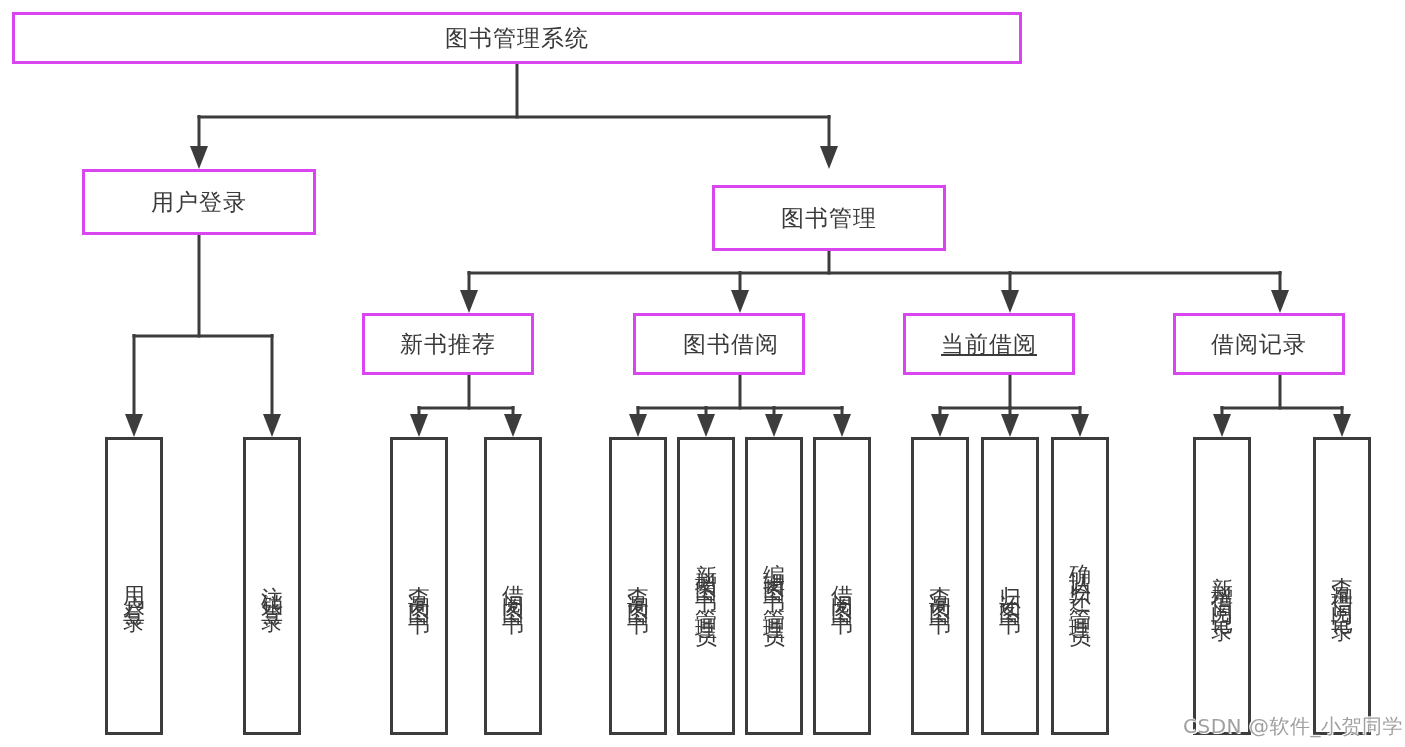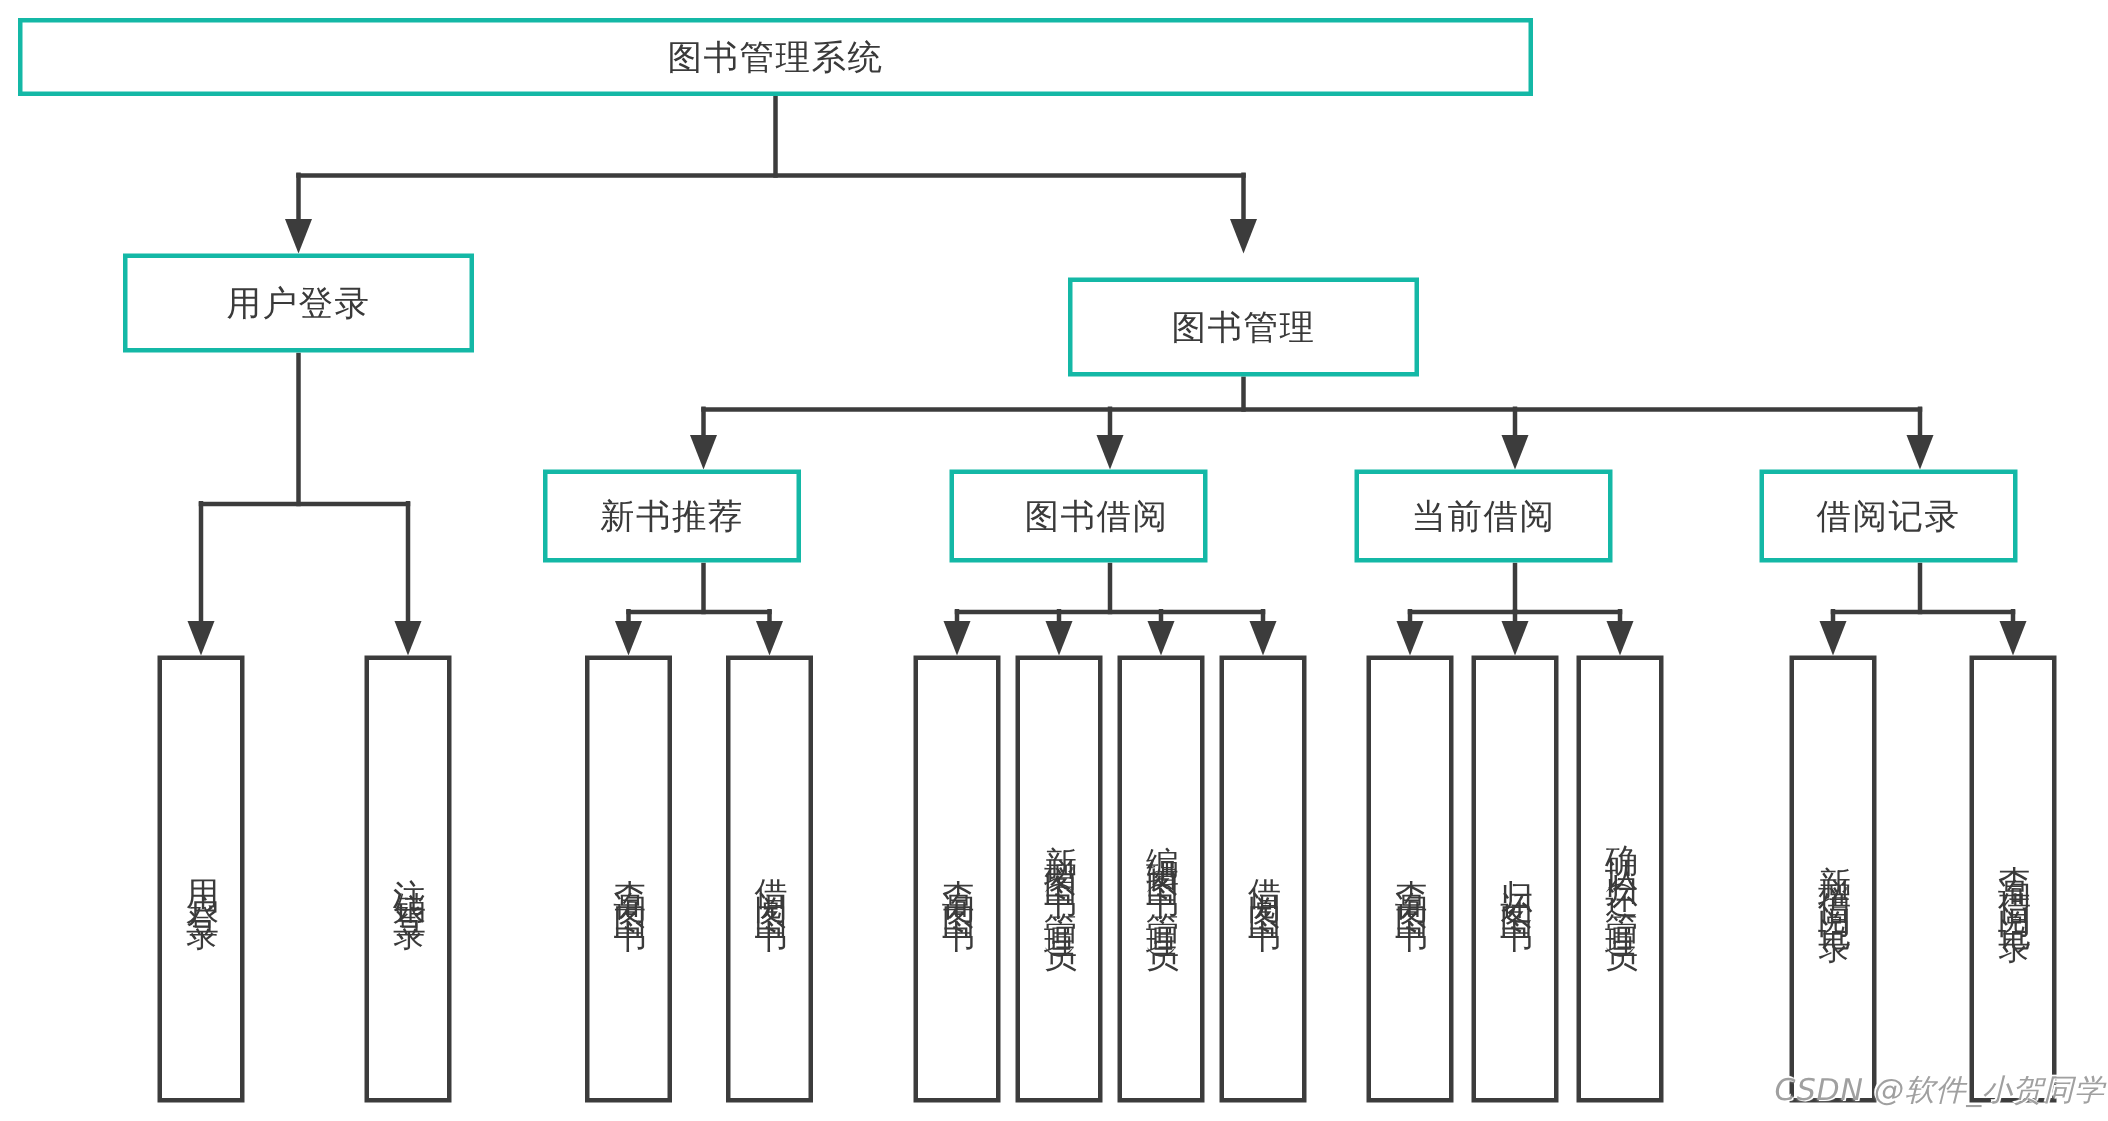--- a/index.html
+++ b/index.html
@@ -20,7 +20,7 @@
   .box {
     position: absolute;
     box-sizing: border-box;
-    border: 3px solid #14b8a6;
+    border: 3px solid #d946ef;
     background: #ffffff;
     display: flex;
     align-items: center;

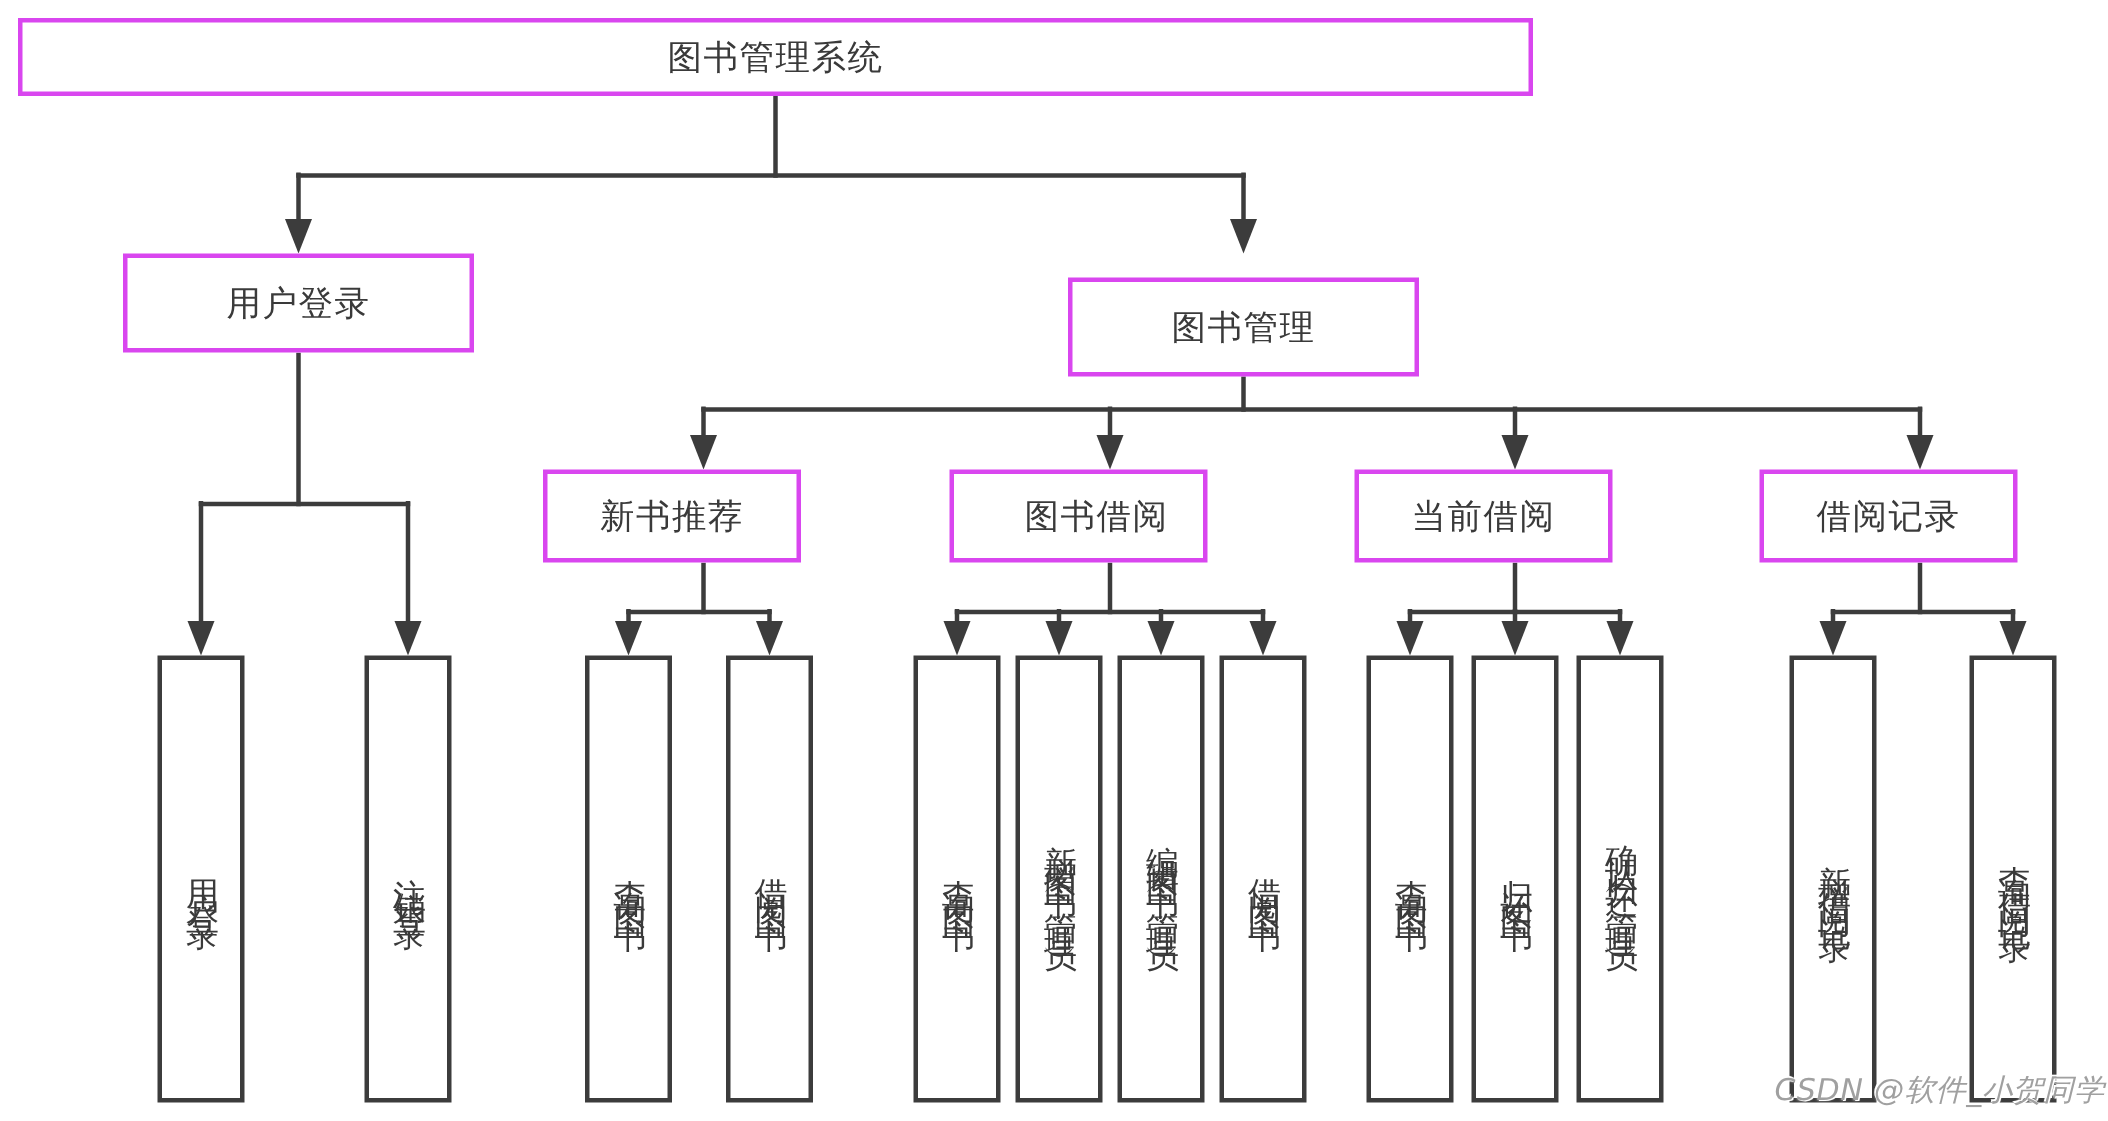--- a/index.html
+++ b/index.html
@@ -66,7 +66,7 @@
   .n-l3    { top: 313px; width: 172px; height: 62px; }
   .n-l3a   { left: 362px; }
   .n-l3b   { left: 633px; padding-left: 24px; }
-  .n-l3c   { left: 903px; }
+  .n-l3c   { left: 903px; text-decoration: underline; }
   .n-l3d   { left: 1173px; }
   .leaf    { top: 437px; width: 58px; height: 298px; }
   .lf1  { left: 105px; }  .lf2  { left: 243px; }

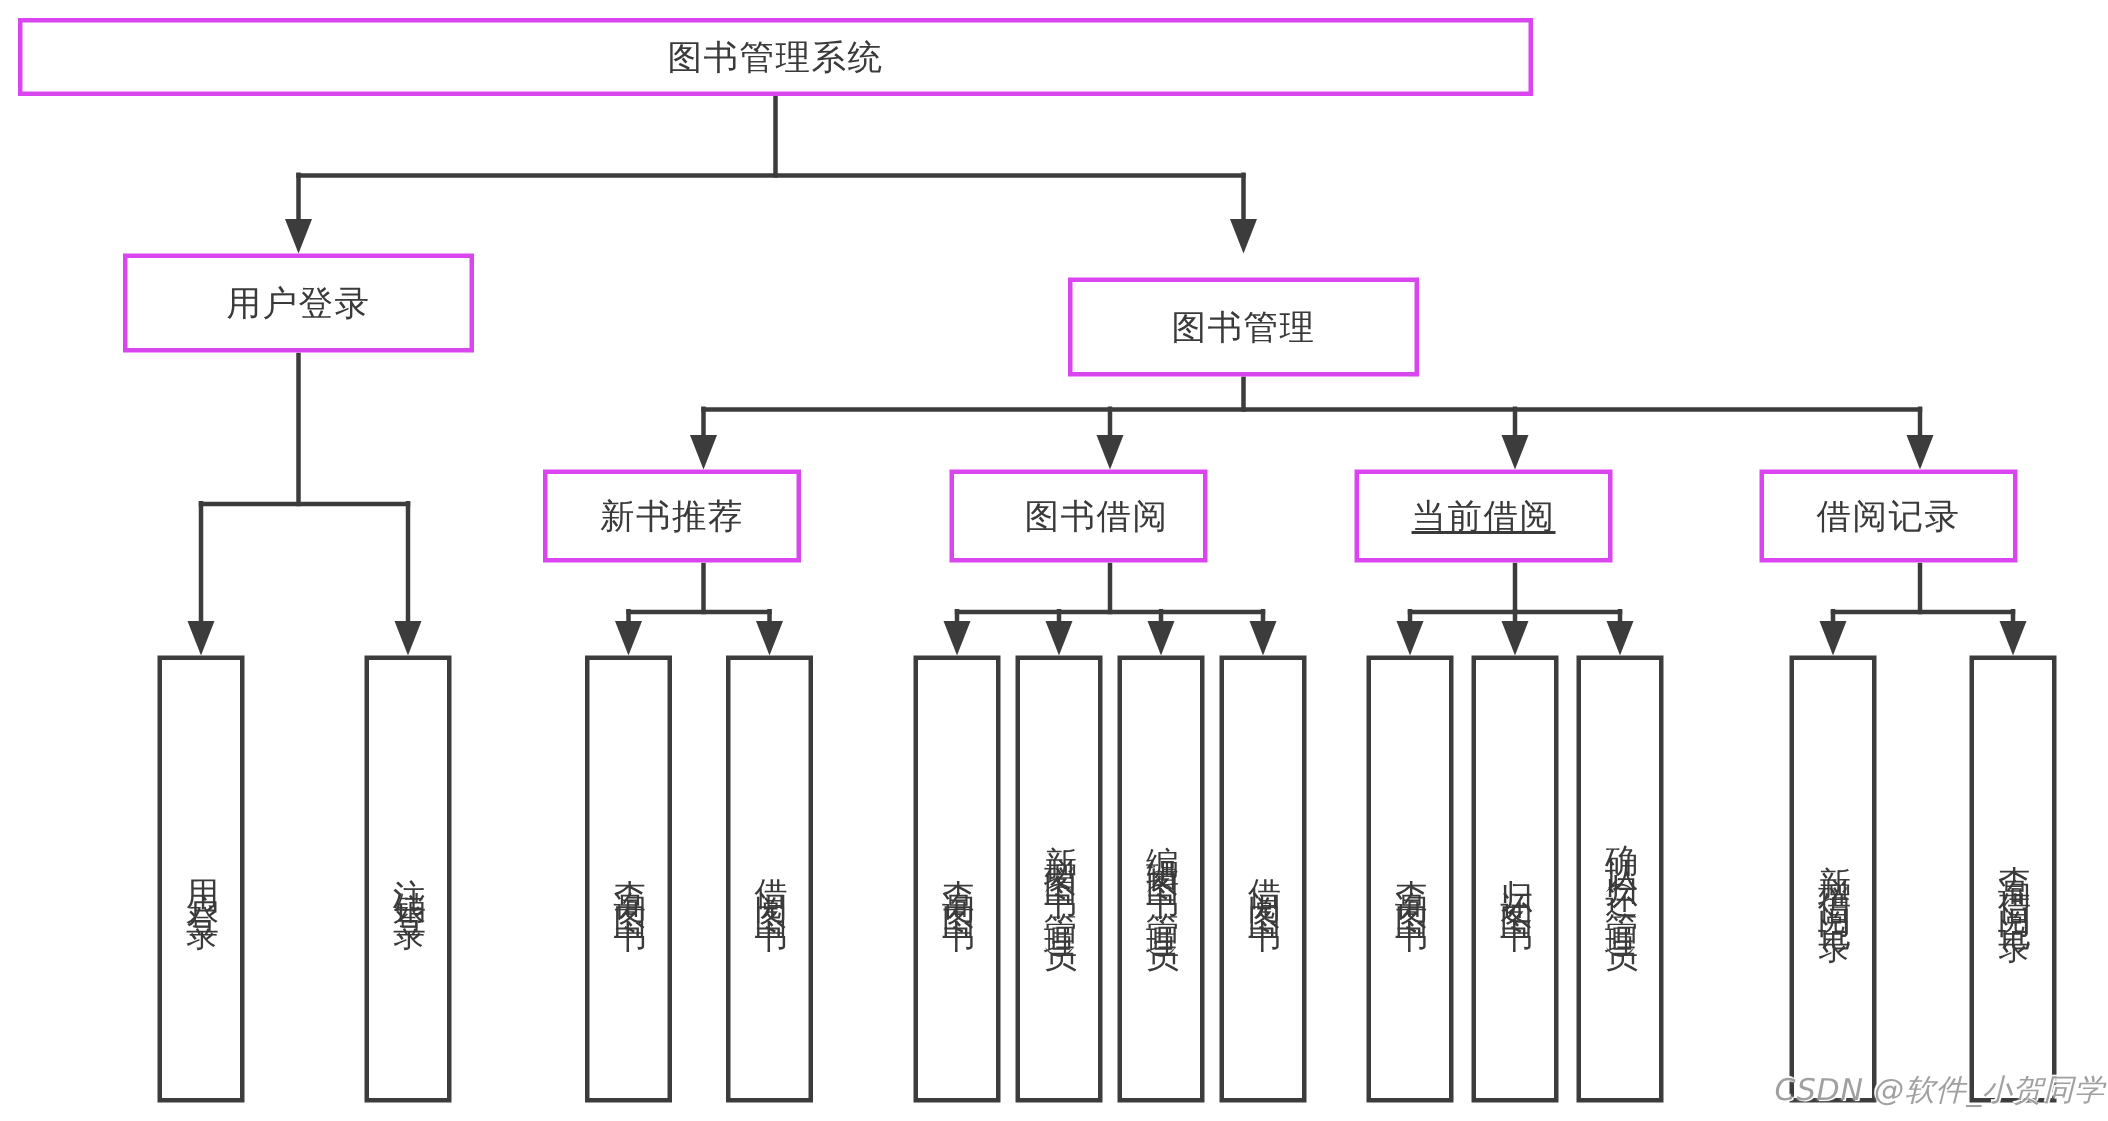--- a/index.html
+++ b/index.html
@@ -57,7 +57,6 @@
     text-shadow: 0 0 2px #ffffff, 1px 1px 0 #ffffff, -1px -1px 0 #ffffff;
     white-space: nowrap;
     z-index: 5;
-    font-style: italic;
   }
   
   .n-root  { left: 12px;  top: 12px;  width: 1010px; height: 52px; }

